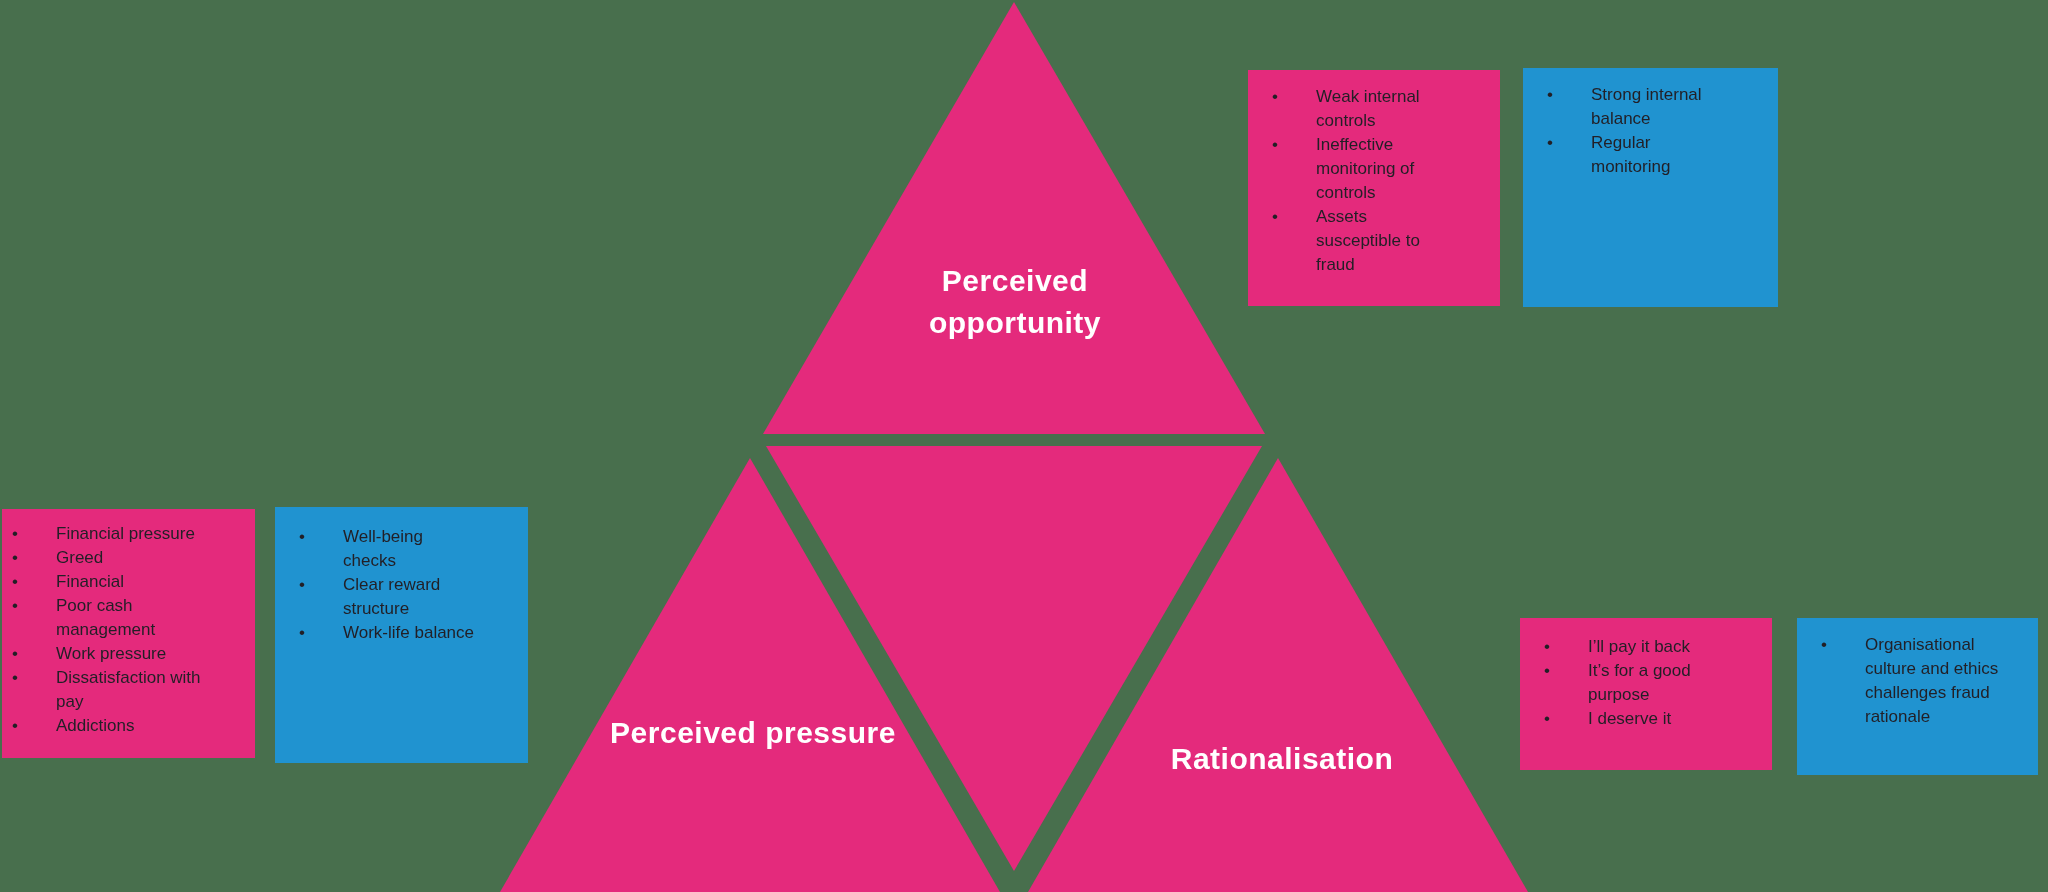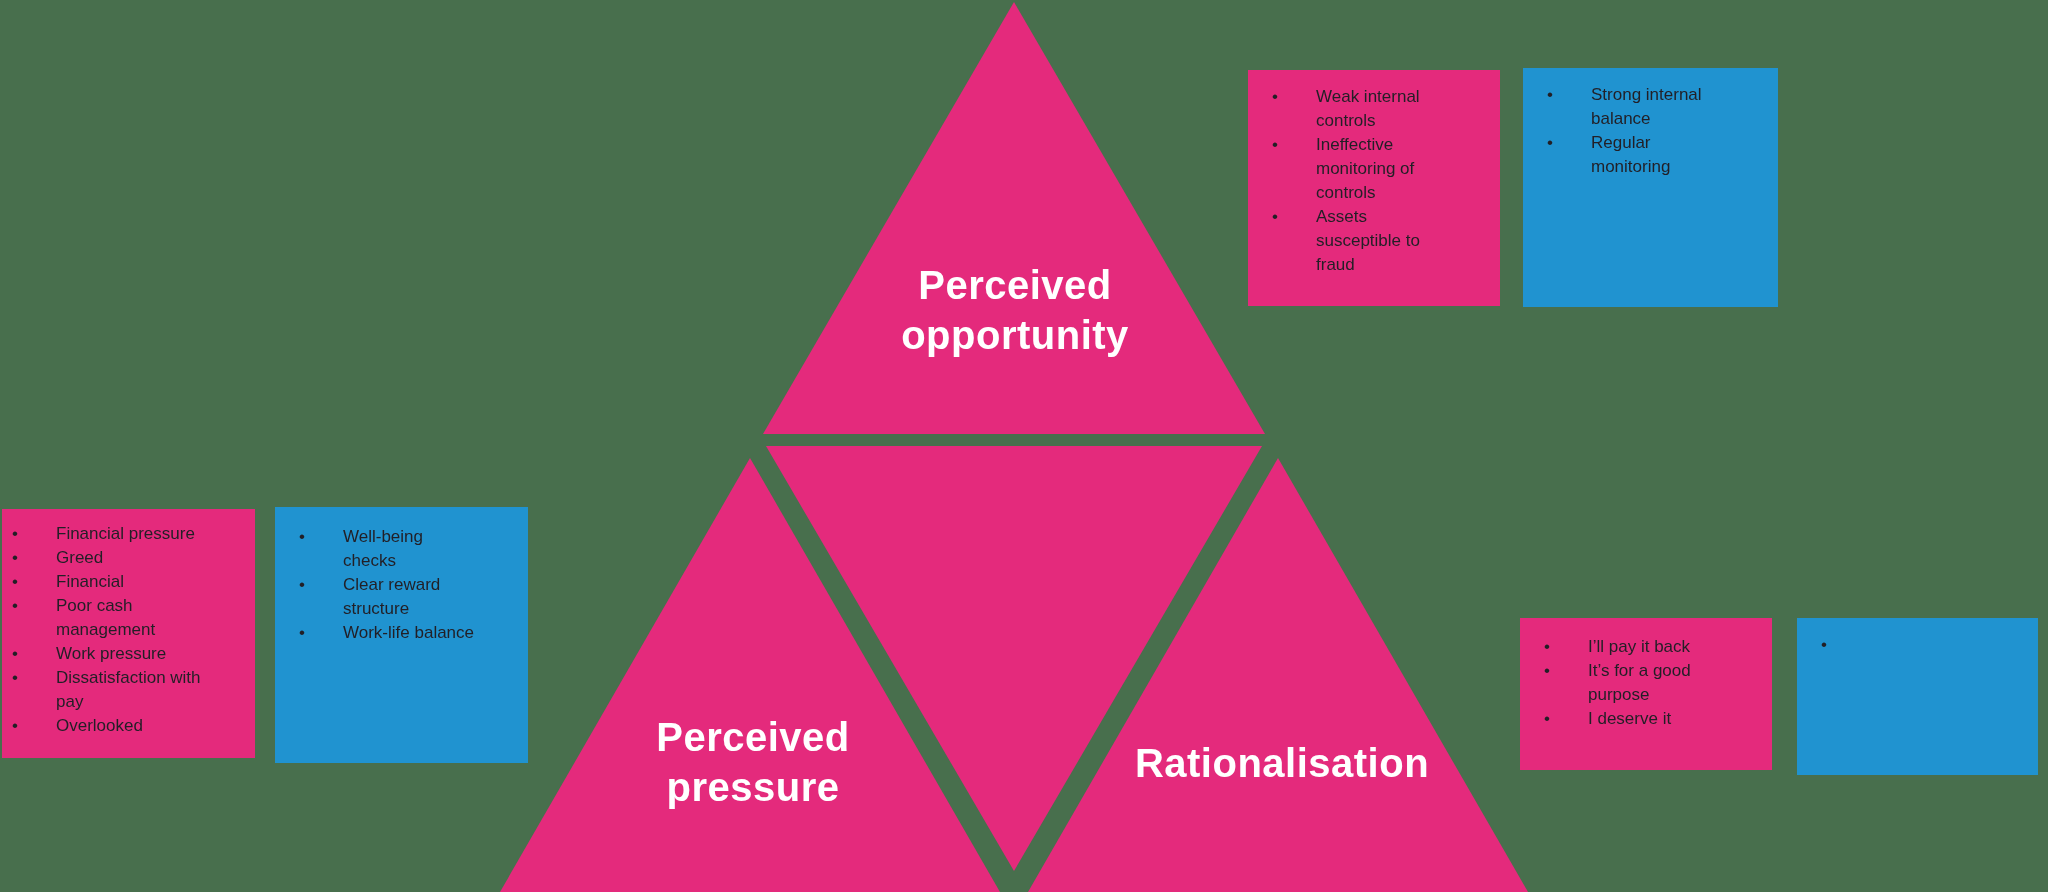--- a/index.html
+++ b/index.html
@@ -29,8 +29,8 @@
     position: absolute;
     color: var(--label_text);
     font-weight: bold;
-    font-size: 40px;
-    line-height: 50px;
+    font-size: 30px;
+    line-height: 42px;
     letter-spacing: 0.5px;
     text-align: center;
   }

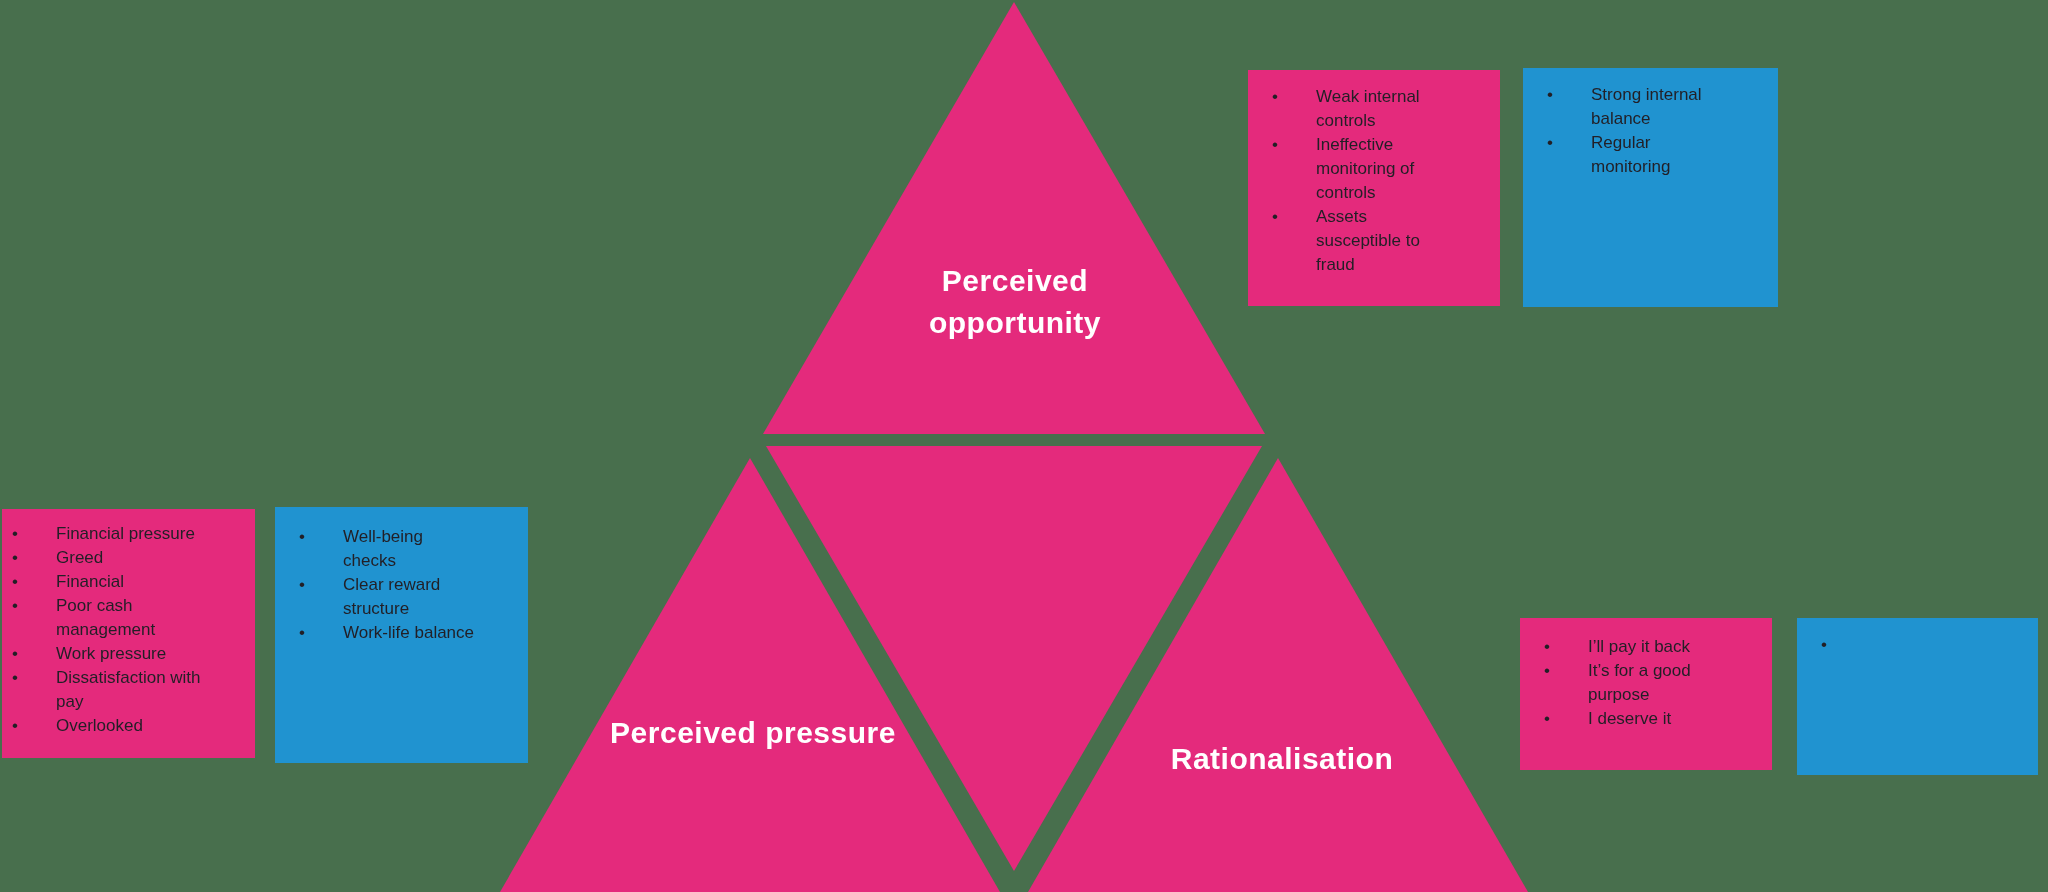--- a/index.html
+++ b/index.html
@@ -186,6 +186,7 @@
     <ul class="bullets">
         <li>
           <span class="bullet">•</span>
+          <span class="bullet-text">Organisational culture and ethics challenges fraud rationale</span>
         </li>
       </ul>
   </div>

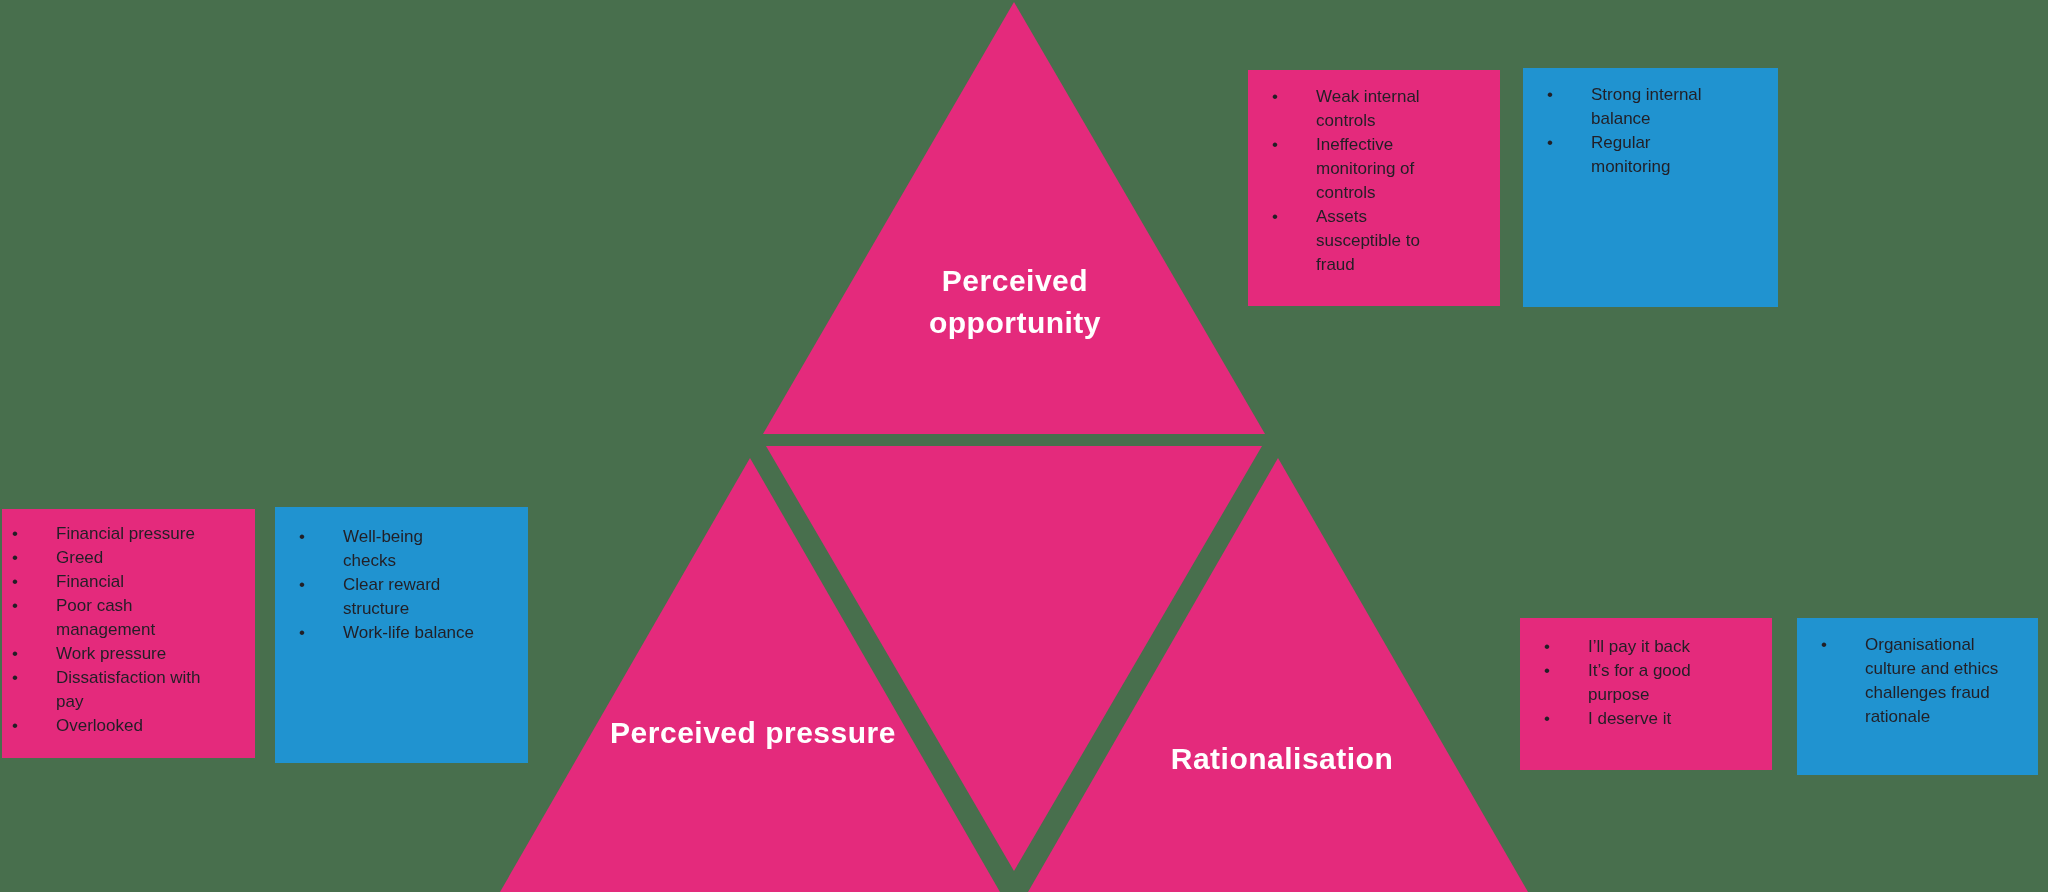--- a/index.html
+++ b/index.html
@@ -143,7 +143,7 @@
         </li>
         <li>
           <span class="bullet">•</span>
-          <span class="bullet-text">Overlooked</span>
+          <span class="bullet-text">Addictions</span>
         </li>
       </ul>
   </div>

